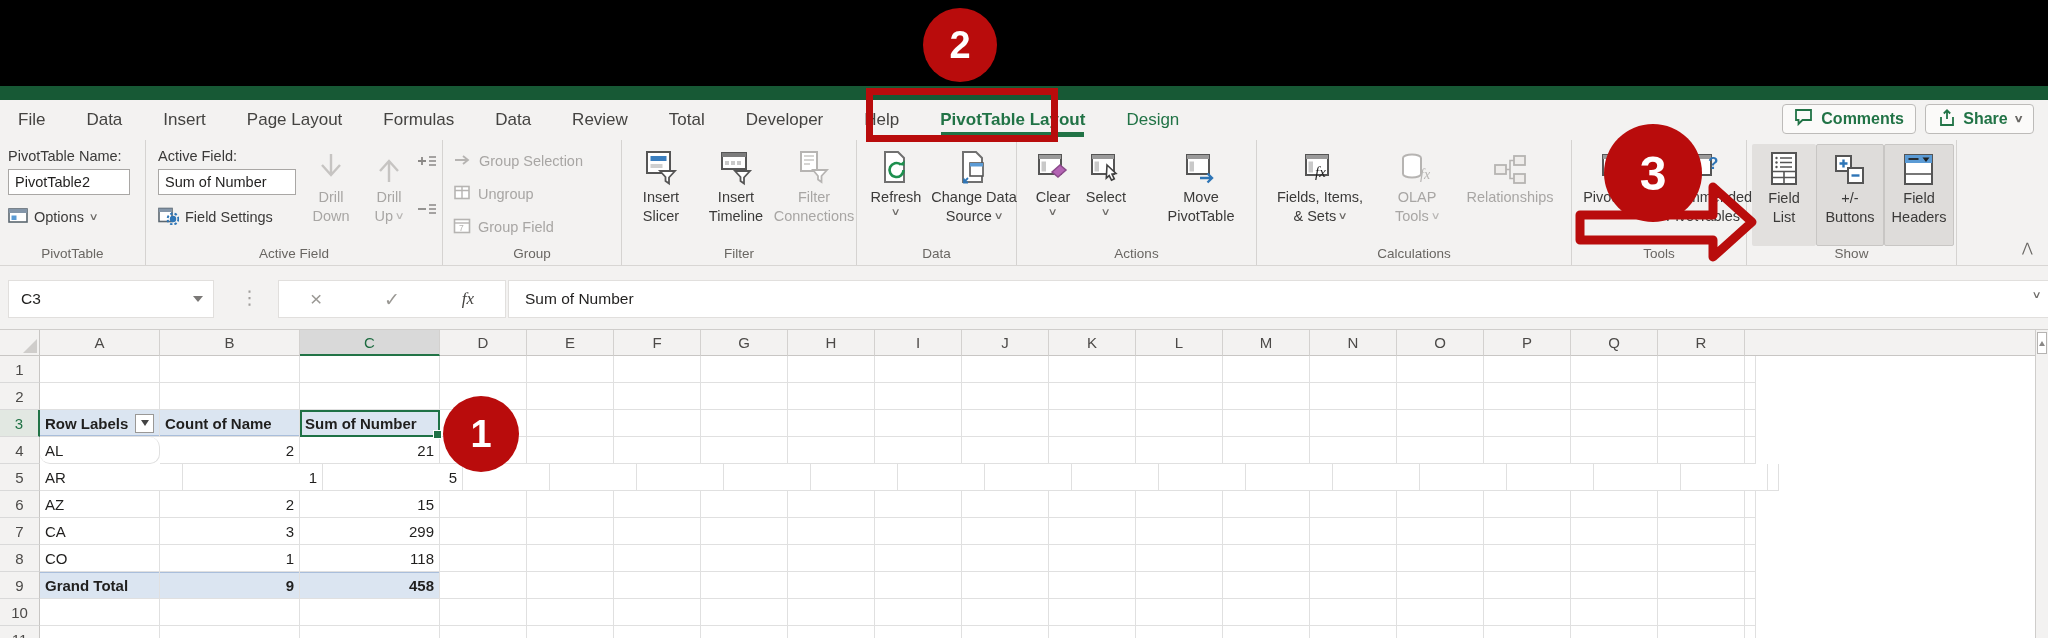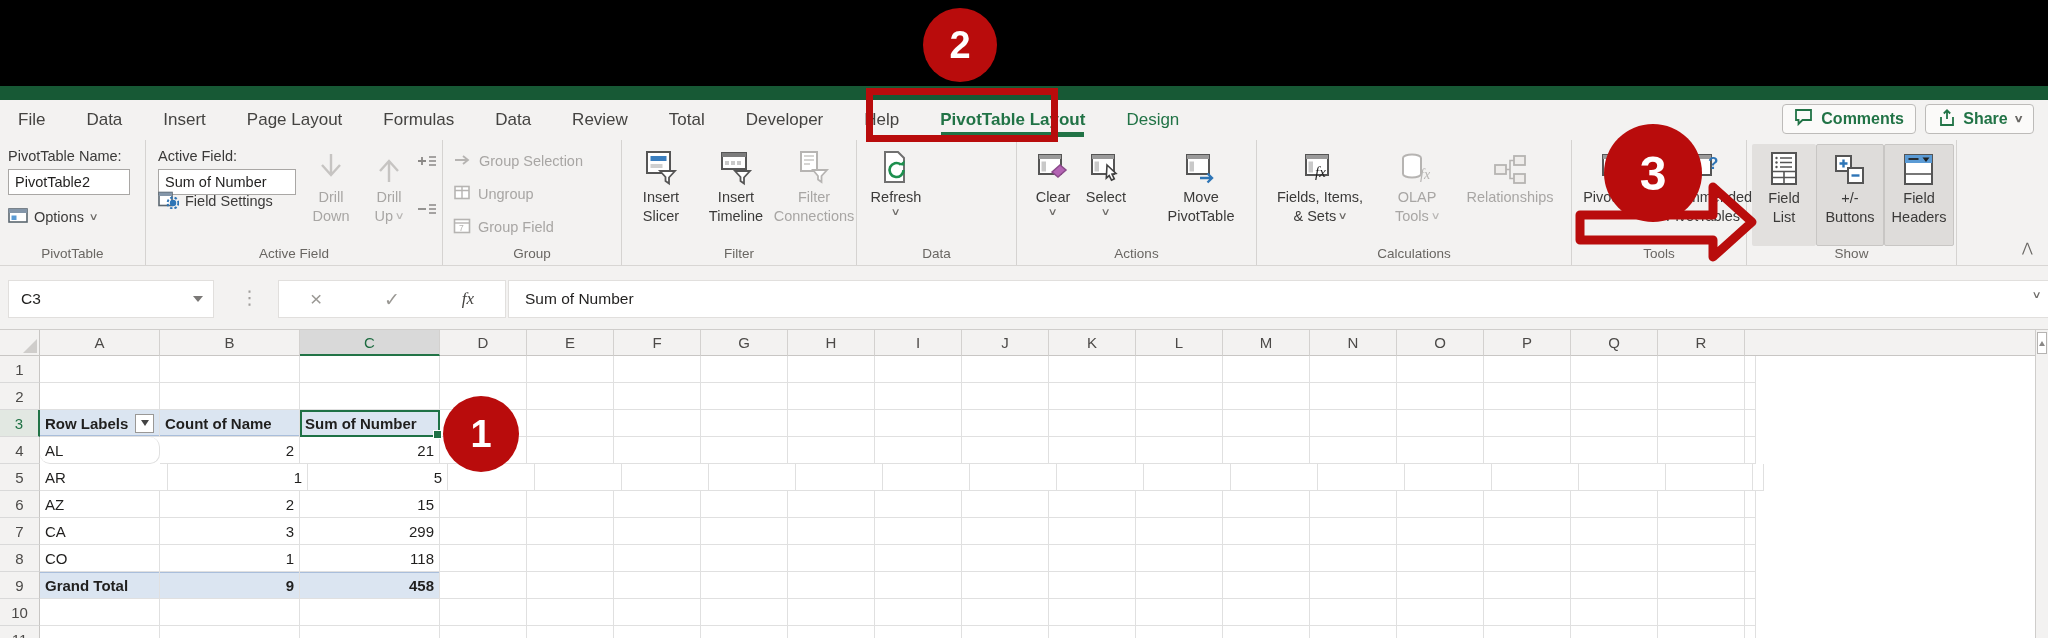--- a/index.html
+++ b/index.html
@@ -251,6 +251,21 @@
             <span class="cv"></span>
           </span>
       </div>
+      <div class="bigbtn" style="left:76px;width:82px;">
+        <span class="ic">
+            <svg width="32" height="36" viewBox="0 0 32 36">
+              <path d="M5 2 h13 l6 6 v24 h-19 z" fill="#fff" stroke="#707070" stroke-width="2"></path>
+              <rect x="12" y="13" width="13" height="13" fill="#fff" stroke="#555" stroke-width="1.6"></rect>
+              <rect x="12" y="13" width="13" height="3.5" fill="#5b9bd5"></rect>
+              <path d="M10 28 l-4 4 M6 28.5 v4 h4" stroke="#2e75b6" stroke-width="1.8" fill="none"></path>
+            </svg>
+          </span>
+        <span class="ln">Change Data</span>
+        <span class="ln">
+            <span>Source</span>
+            <span class="cv"></span>
+          </span>
+      </div>
       <div class="gname">Data</div>
     </div>
 

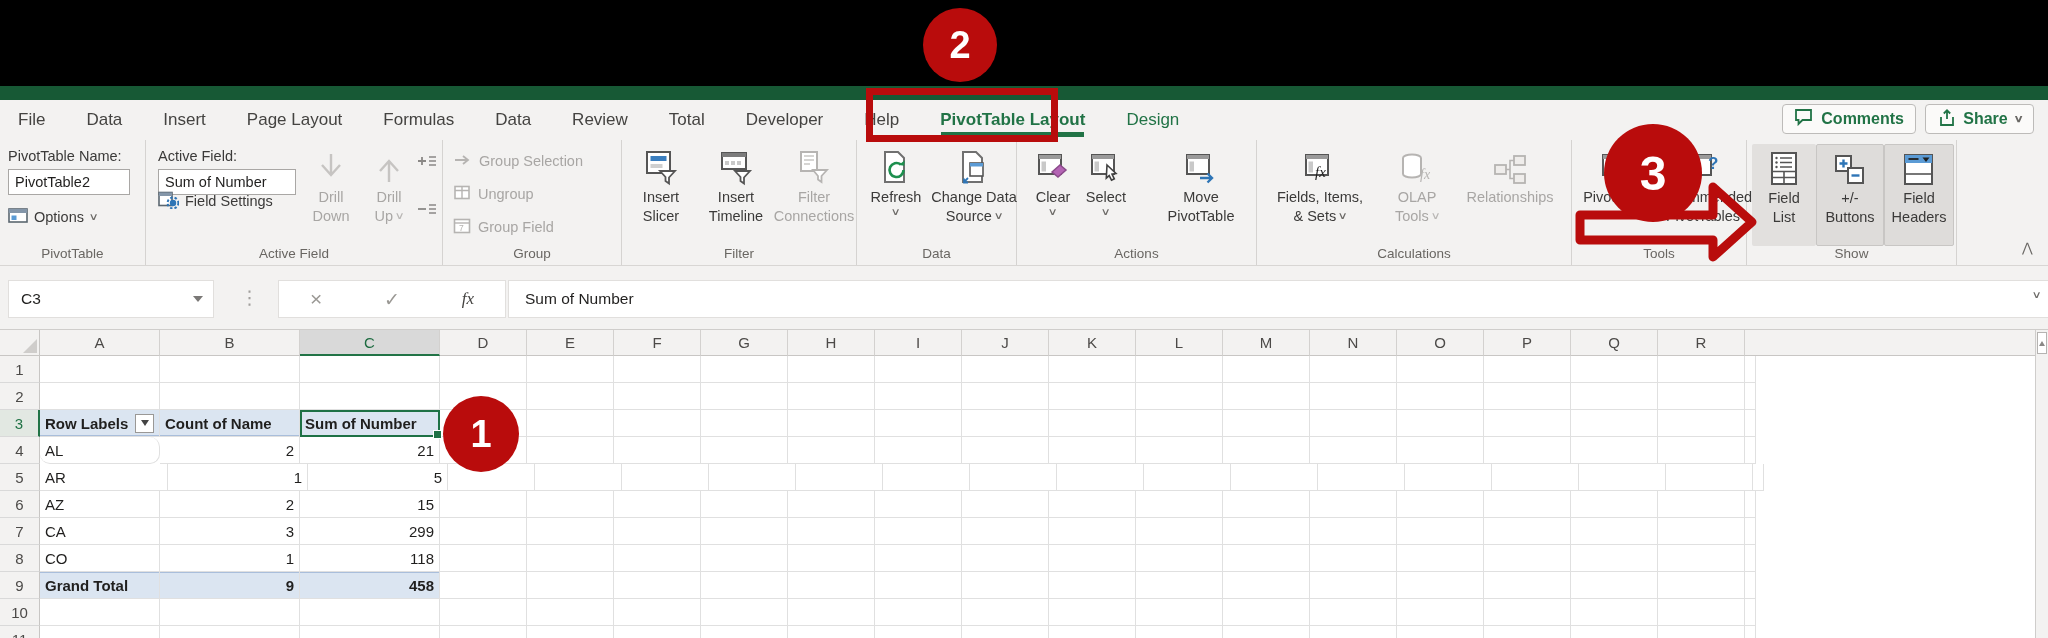--- a/index.html
+++ b/index.html
@@ -130,7 +130,7 @@
     <div class="grp" style="left:146px;width:297px;">
       <span class="rlabel" style="left:12px;top:8px;">Active Field:</span>
       <div class="rinput" style="left:12px;top:29px;width:138px;height:26px;">Sum of Number</div>
-      <div class="smallbtn" style="left:12px;top:48px;">
+      <div class="smallbtn" style="left:12px;top:64px;">
         <span><svg width="21" height="18" viewBox="0 0 21 18">
               <rect x="1" y="1.5" width="13" height="13" fill="#fff" stroke="#5b6770" stroke-width="1.6"></rect>
               <rect x="1" y="1.5" width="13" height="3.5" fill="#8496a9"></rect>

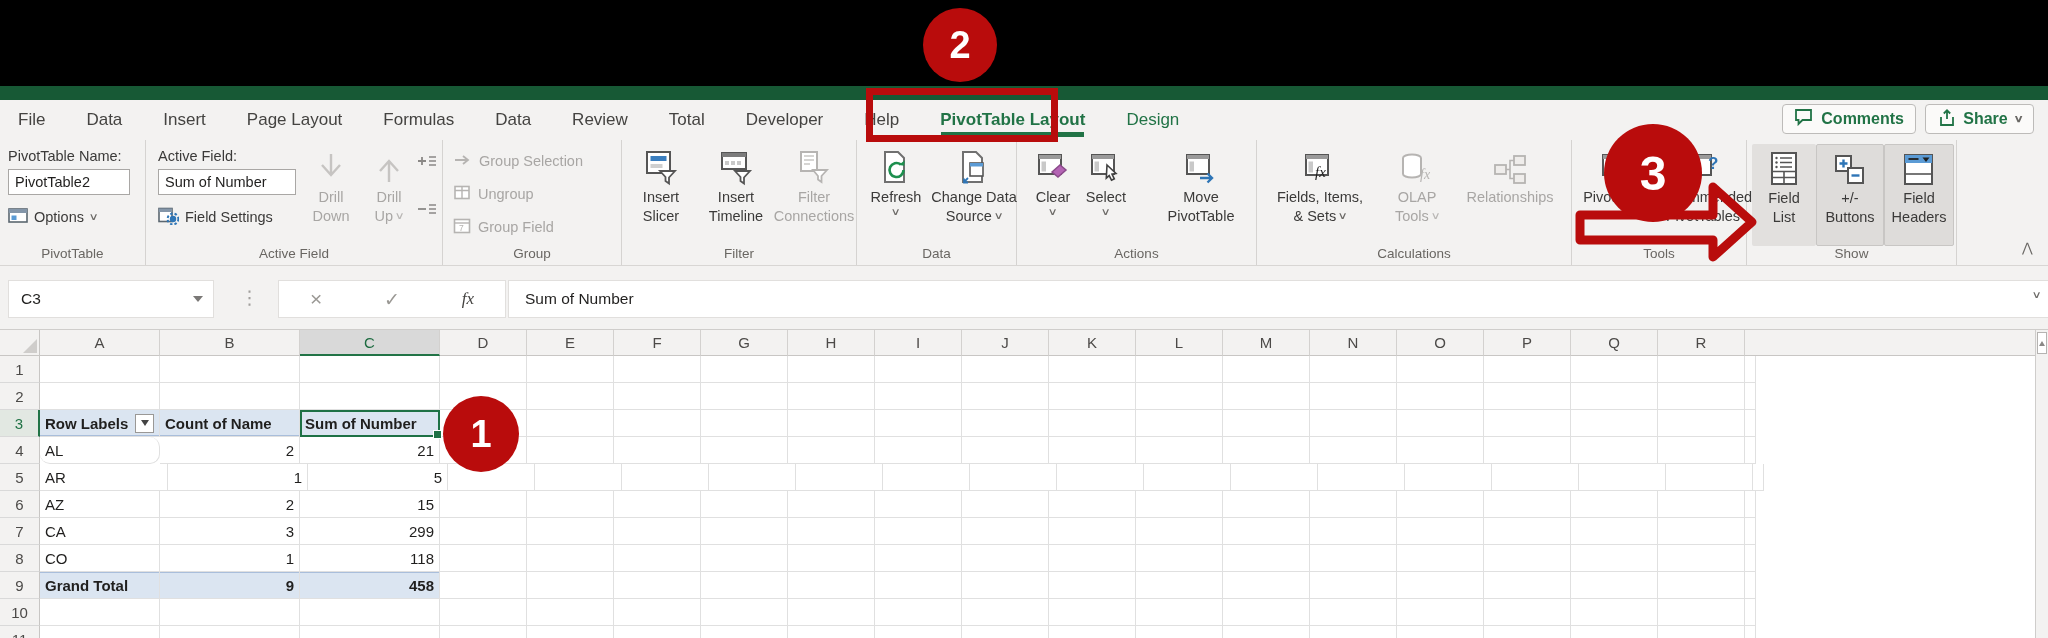--- a/index.html
+++ b/index.html
@@ -573,7 +573,7 @@
       </div>
       <div class="grow">
         <div class="rhead">5</div>
-        <div class="cell" style="width: 128px;">AR</div>
+        <div class="cell" style="width: 143px;">AR</div>
         <div class="cell num" style="width: 140px;">1</div>
         <div class="cell num" style="width: 140px;">5</div>
         <div class="cell" style="width: 87px;"></div>

